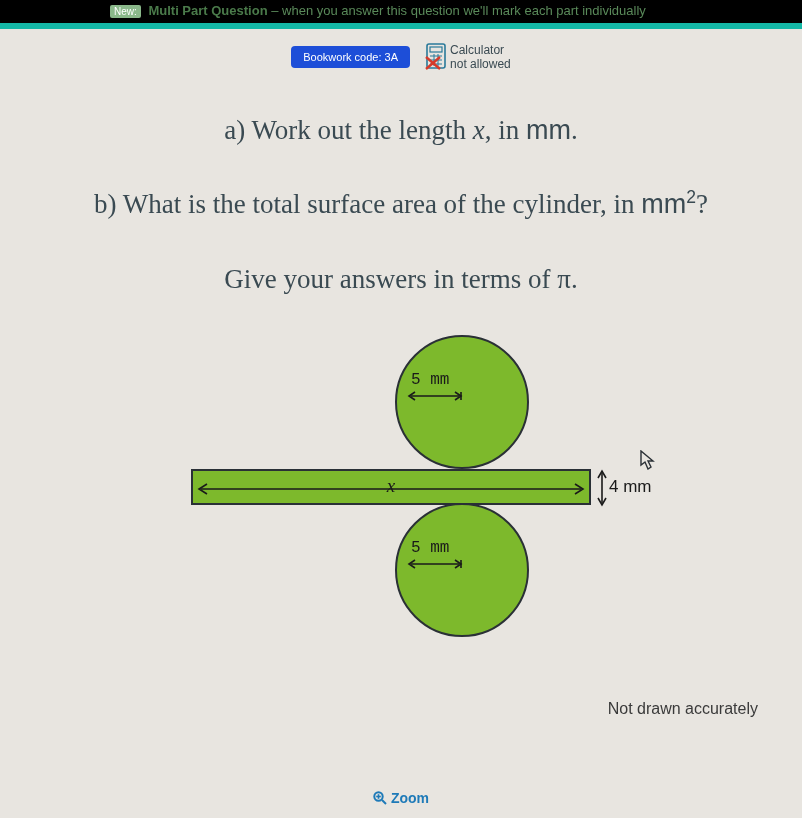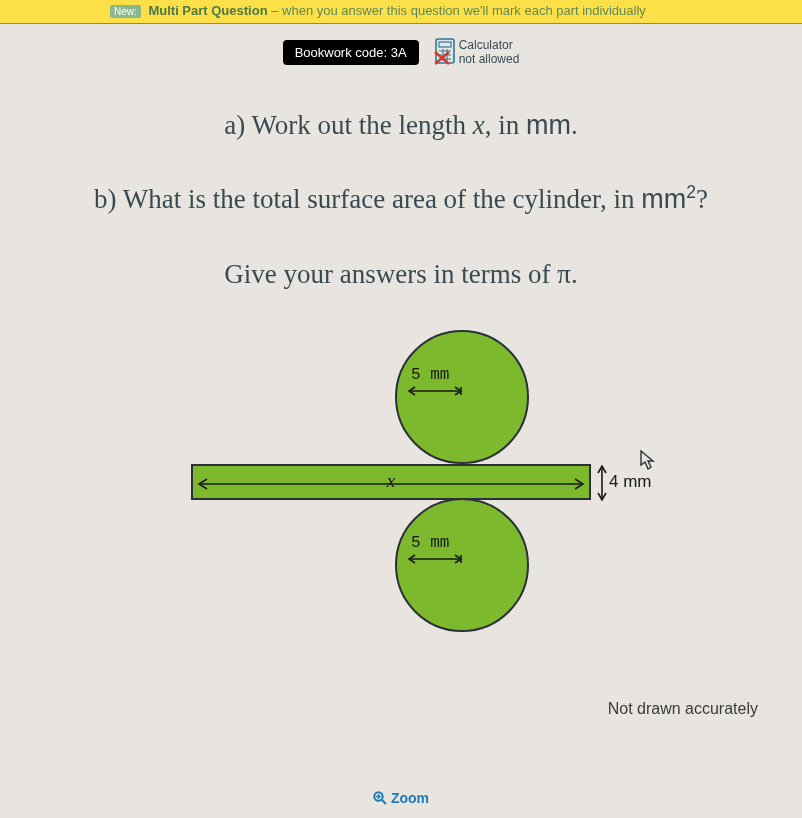--- a/index.html
+++ b/index.html
@@ -13,12 +13,12 @@
     position: relative;
   }
   .top-banner {
-    background: #fde047;
+    background: #000000;
     color: #5a8a5a;
     font-family: Arial, sans-serif;
     font-size: 13px;
     padding: 3px 0 5px 110px;
-    border-bottom: 1px solid #14b8a6;
+    border-bottom: 6px solid #14b8a6;
   }
   .top-banner .new-badge {
     background: #8ab88a;

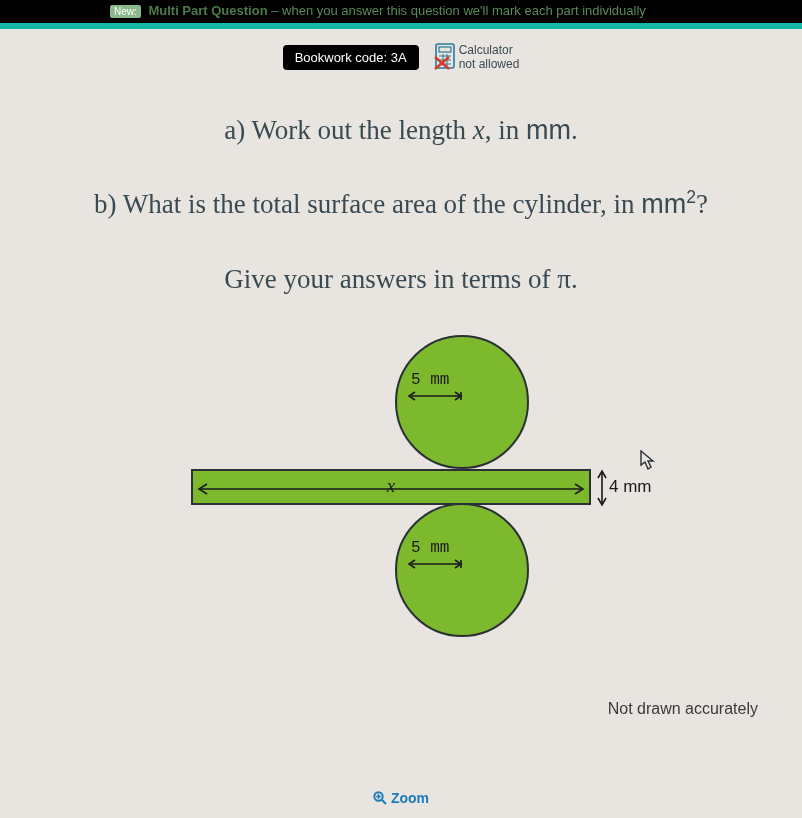--- a/index.html
+++ b/index.html
@@ -38,9 +38,9 @@
     font-family: Arial, sans-serif;
   }
   .bookwork-pill {
-    background: #000000;
+    background: #1d4ed8;
     color: #fff;
-    font-size: 13px;
+    font-size: 11px;
     padding: 5px 12px;
     border-radius: 4px;
   }

